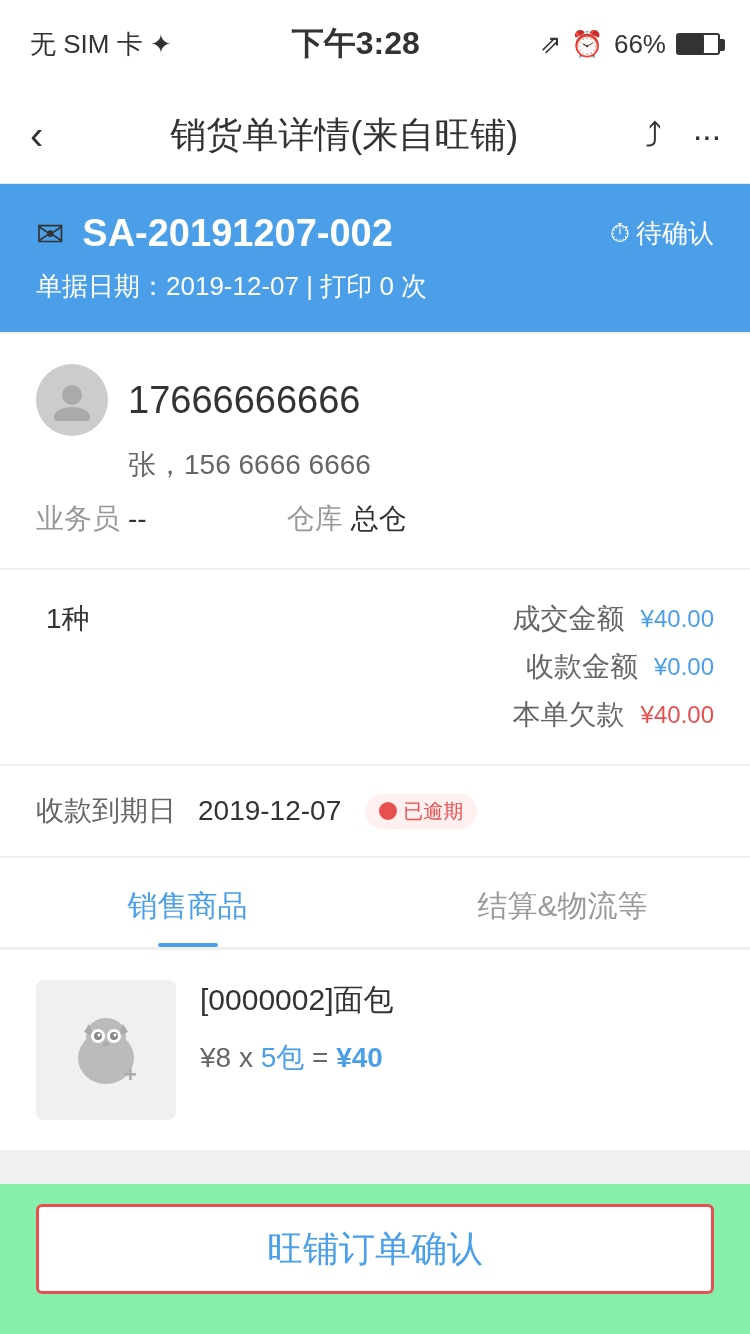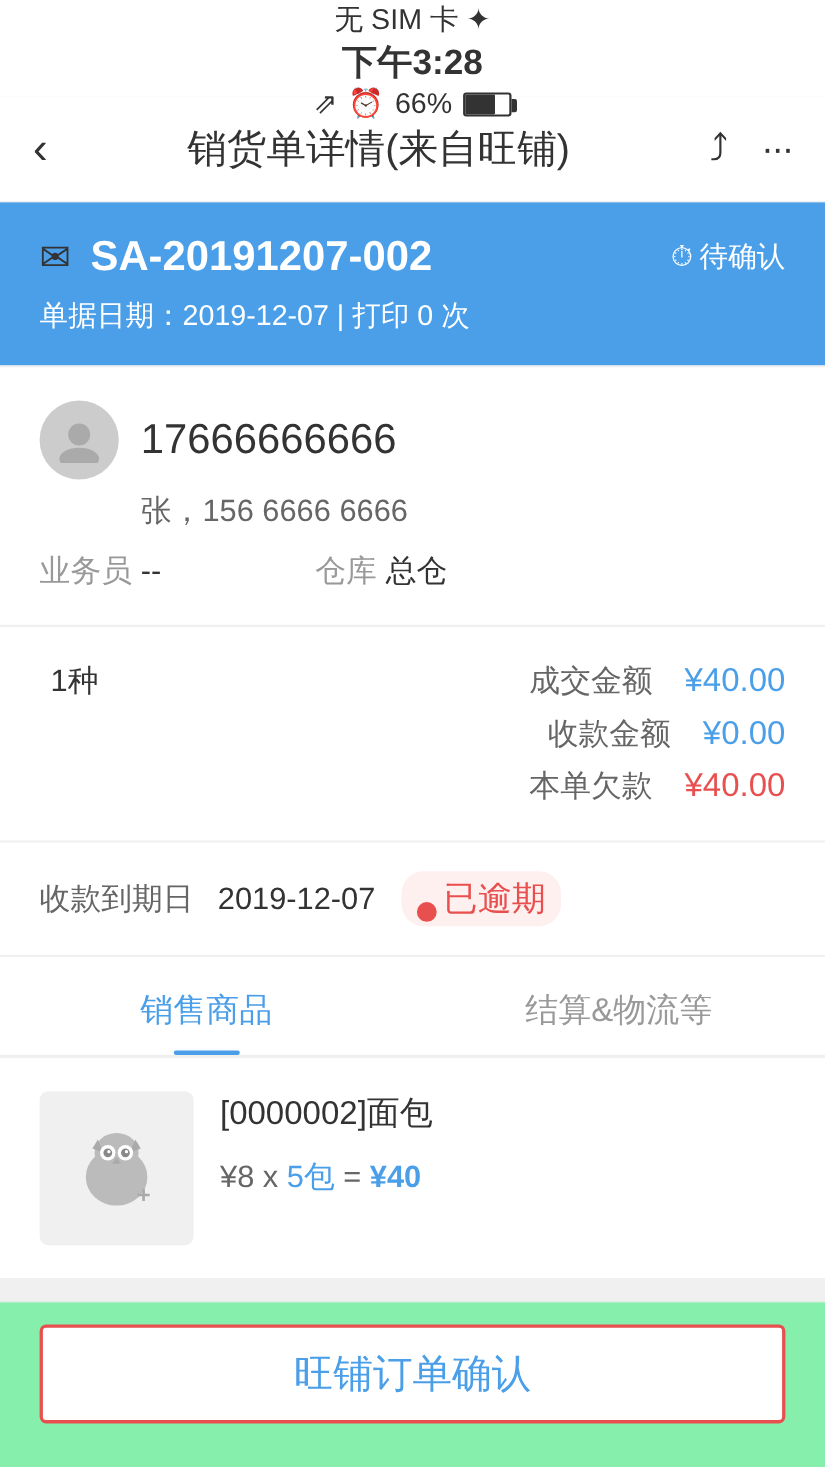--- a/index.html
+++ b/index.html
@@ -25,7 +25,6 @@
       padding: 0 30px;
       font-size: 26px;
       font-weight: 500;
-      flex-direction: column;
     }
     .status-left { display: flex; align-items: center; gap: 12px; }
     .status-center { font-size: 32px; font-weight: 600; }

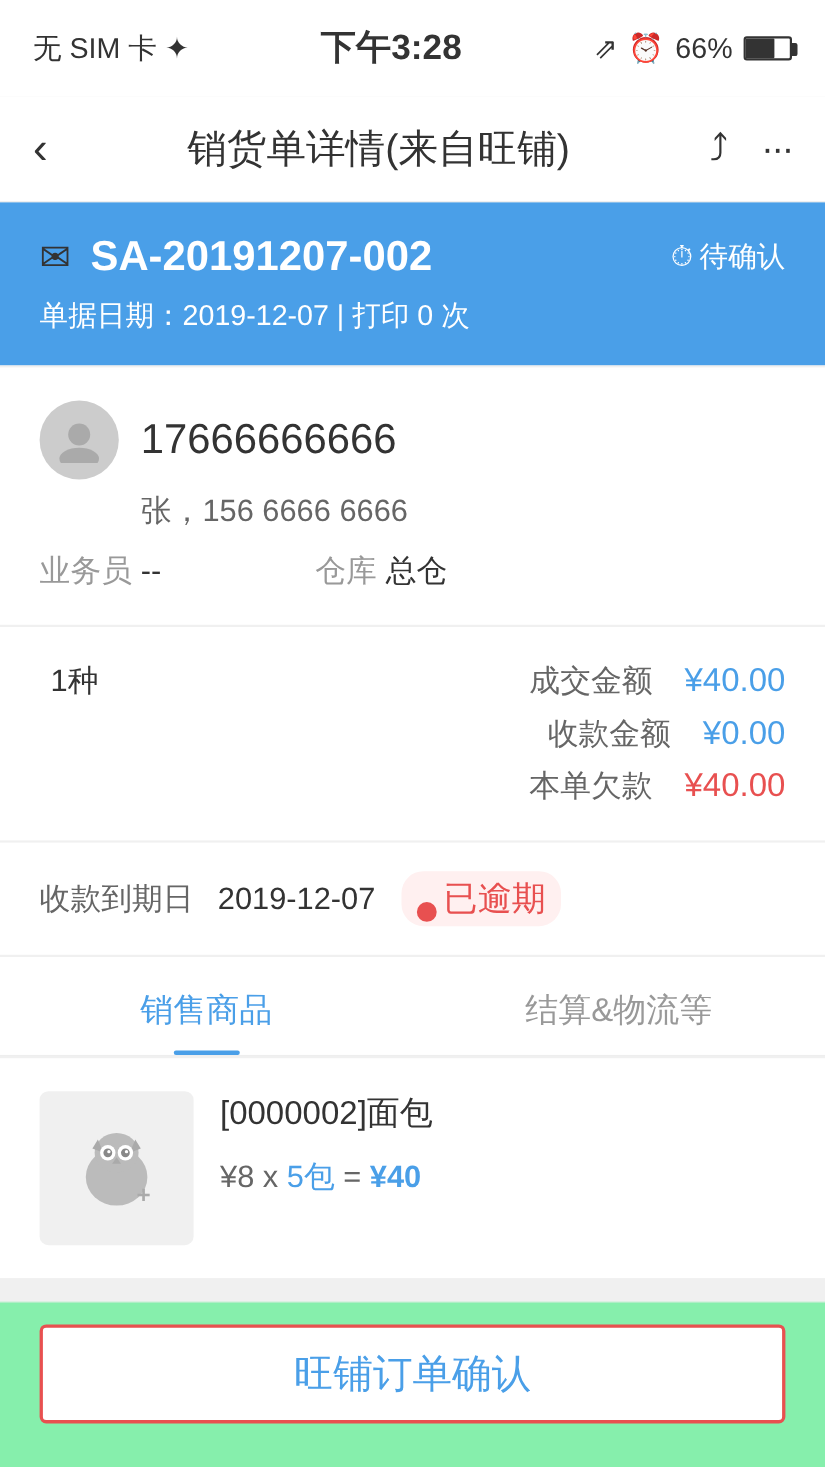--- a/index.html
+++ b/index.html
@@ -171,7 +171,7 @@
       font-size: 28px;
     }
     .summary-row-label { color: #666; }
-    .summary-row-value { color: #4a9fe8; font-size: 30px; margin-left: 13px; }
+    .summary-row-value { color: #4a9fe8; font-size: 24px; }
     .summary-row-value.red { color: #e85050; }
 
     

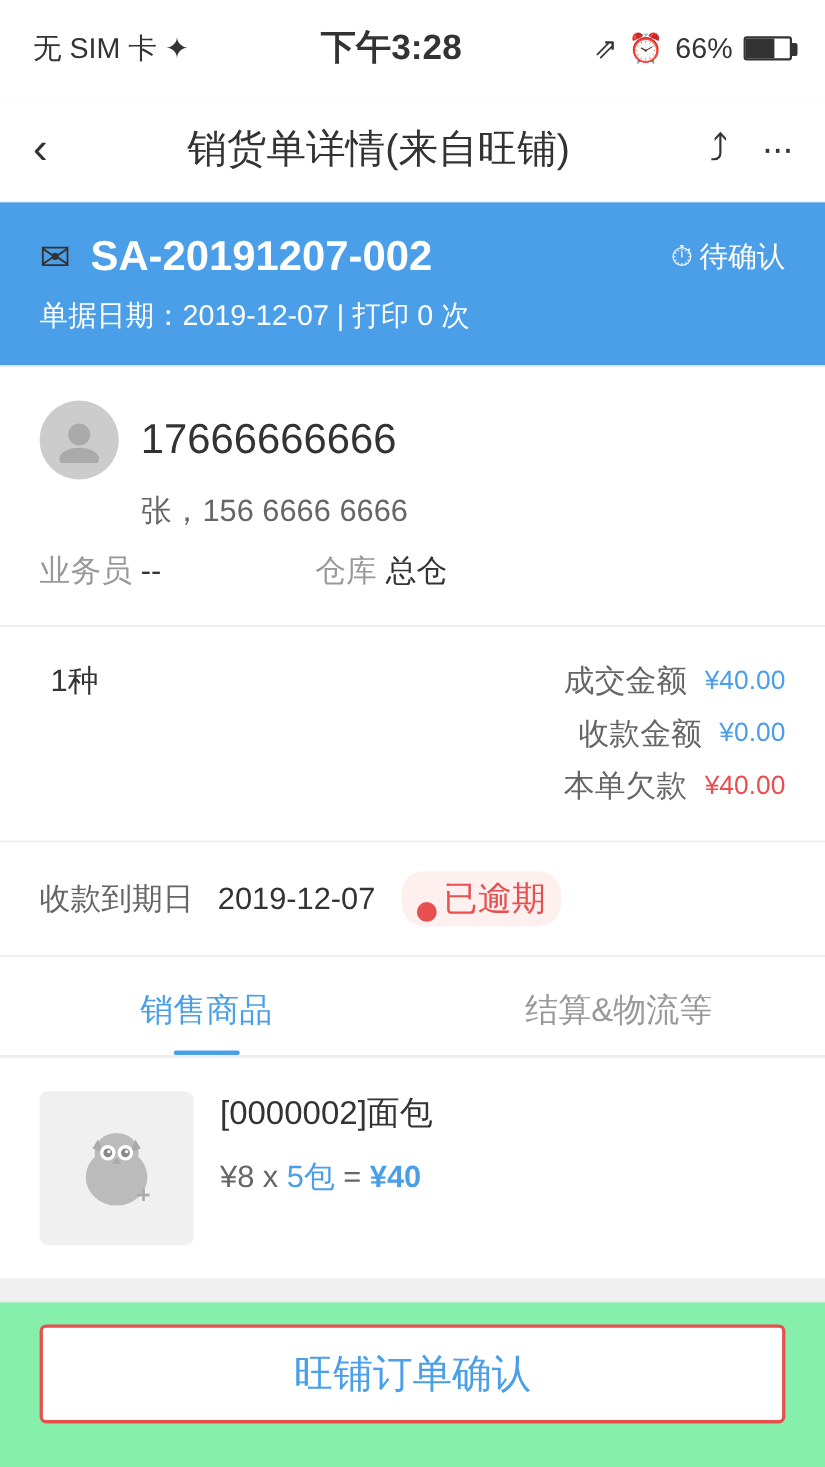--- a/index.html
+++ b/index.html
@@ -190,11 +190,11 @@
     .overdue-badge {
       background: #fff0f0;
       color: #e85050;
-      font-size: 31px;
+      font-size: 20px;
       padding: 4px 14px;
       border-radius: 20px;
       display: flex;
-      align-items: flex-end;
+      align-items: center;
       gap: 6px;
     }
     .overdue-dot {

